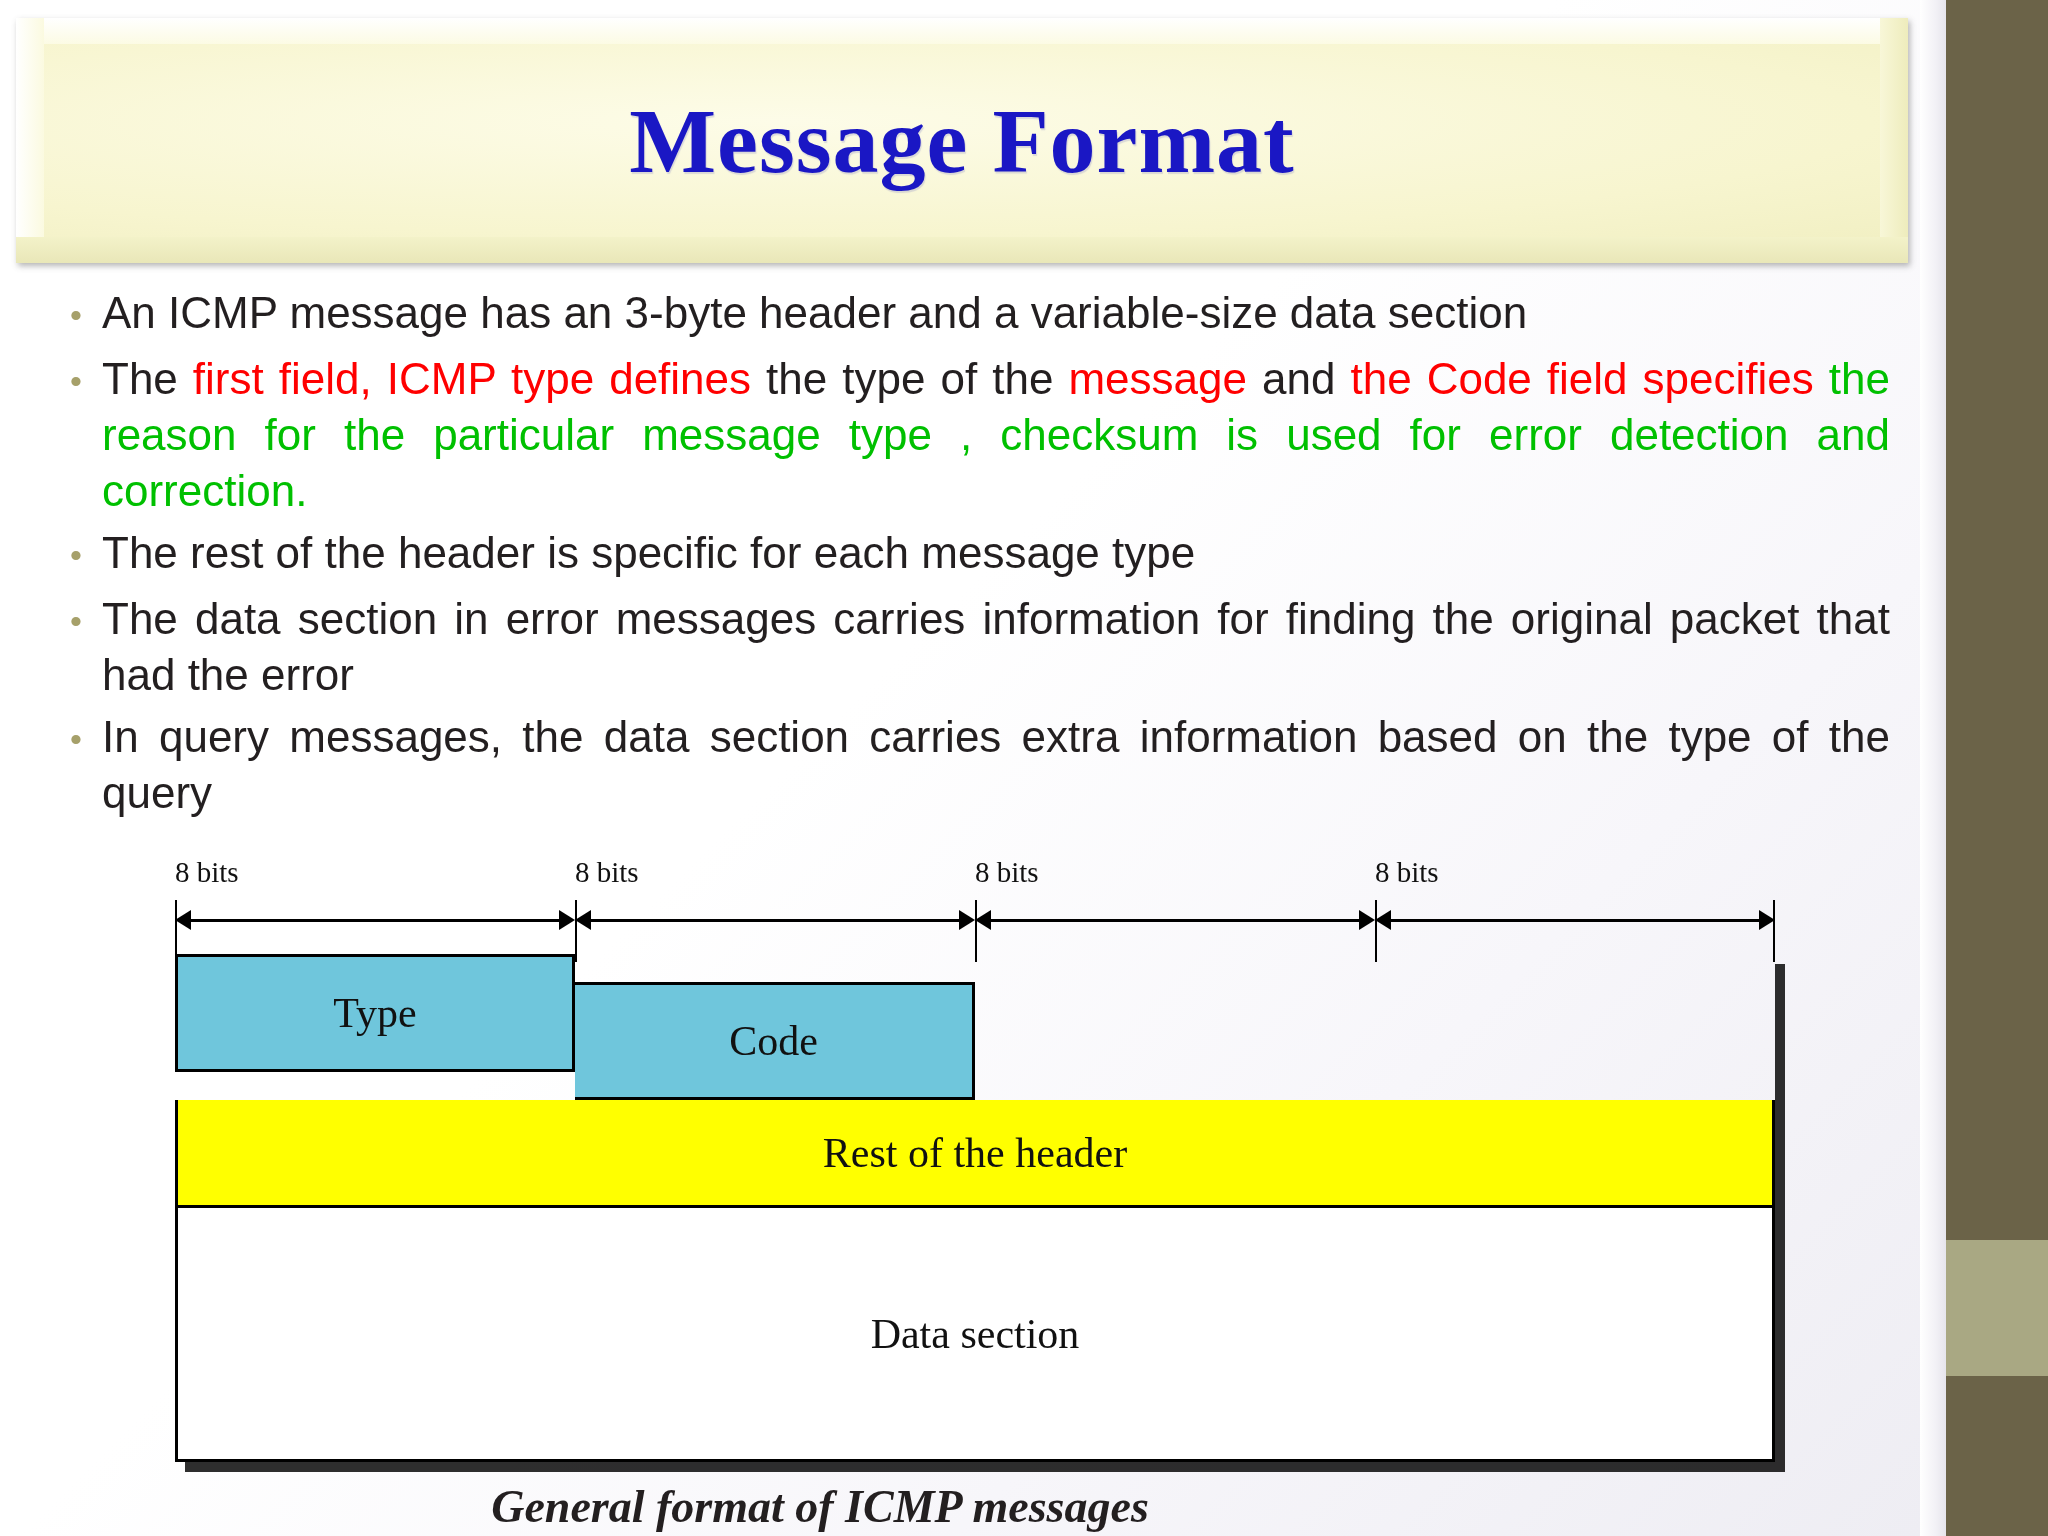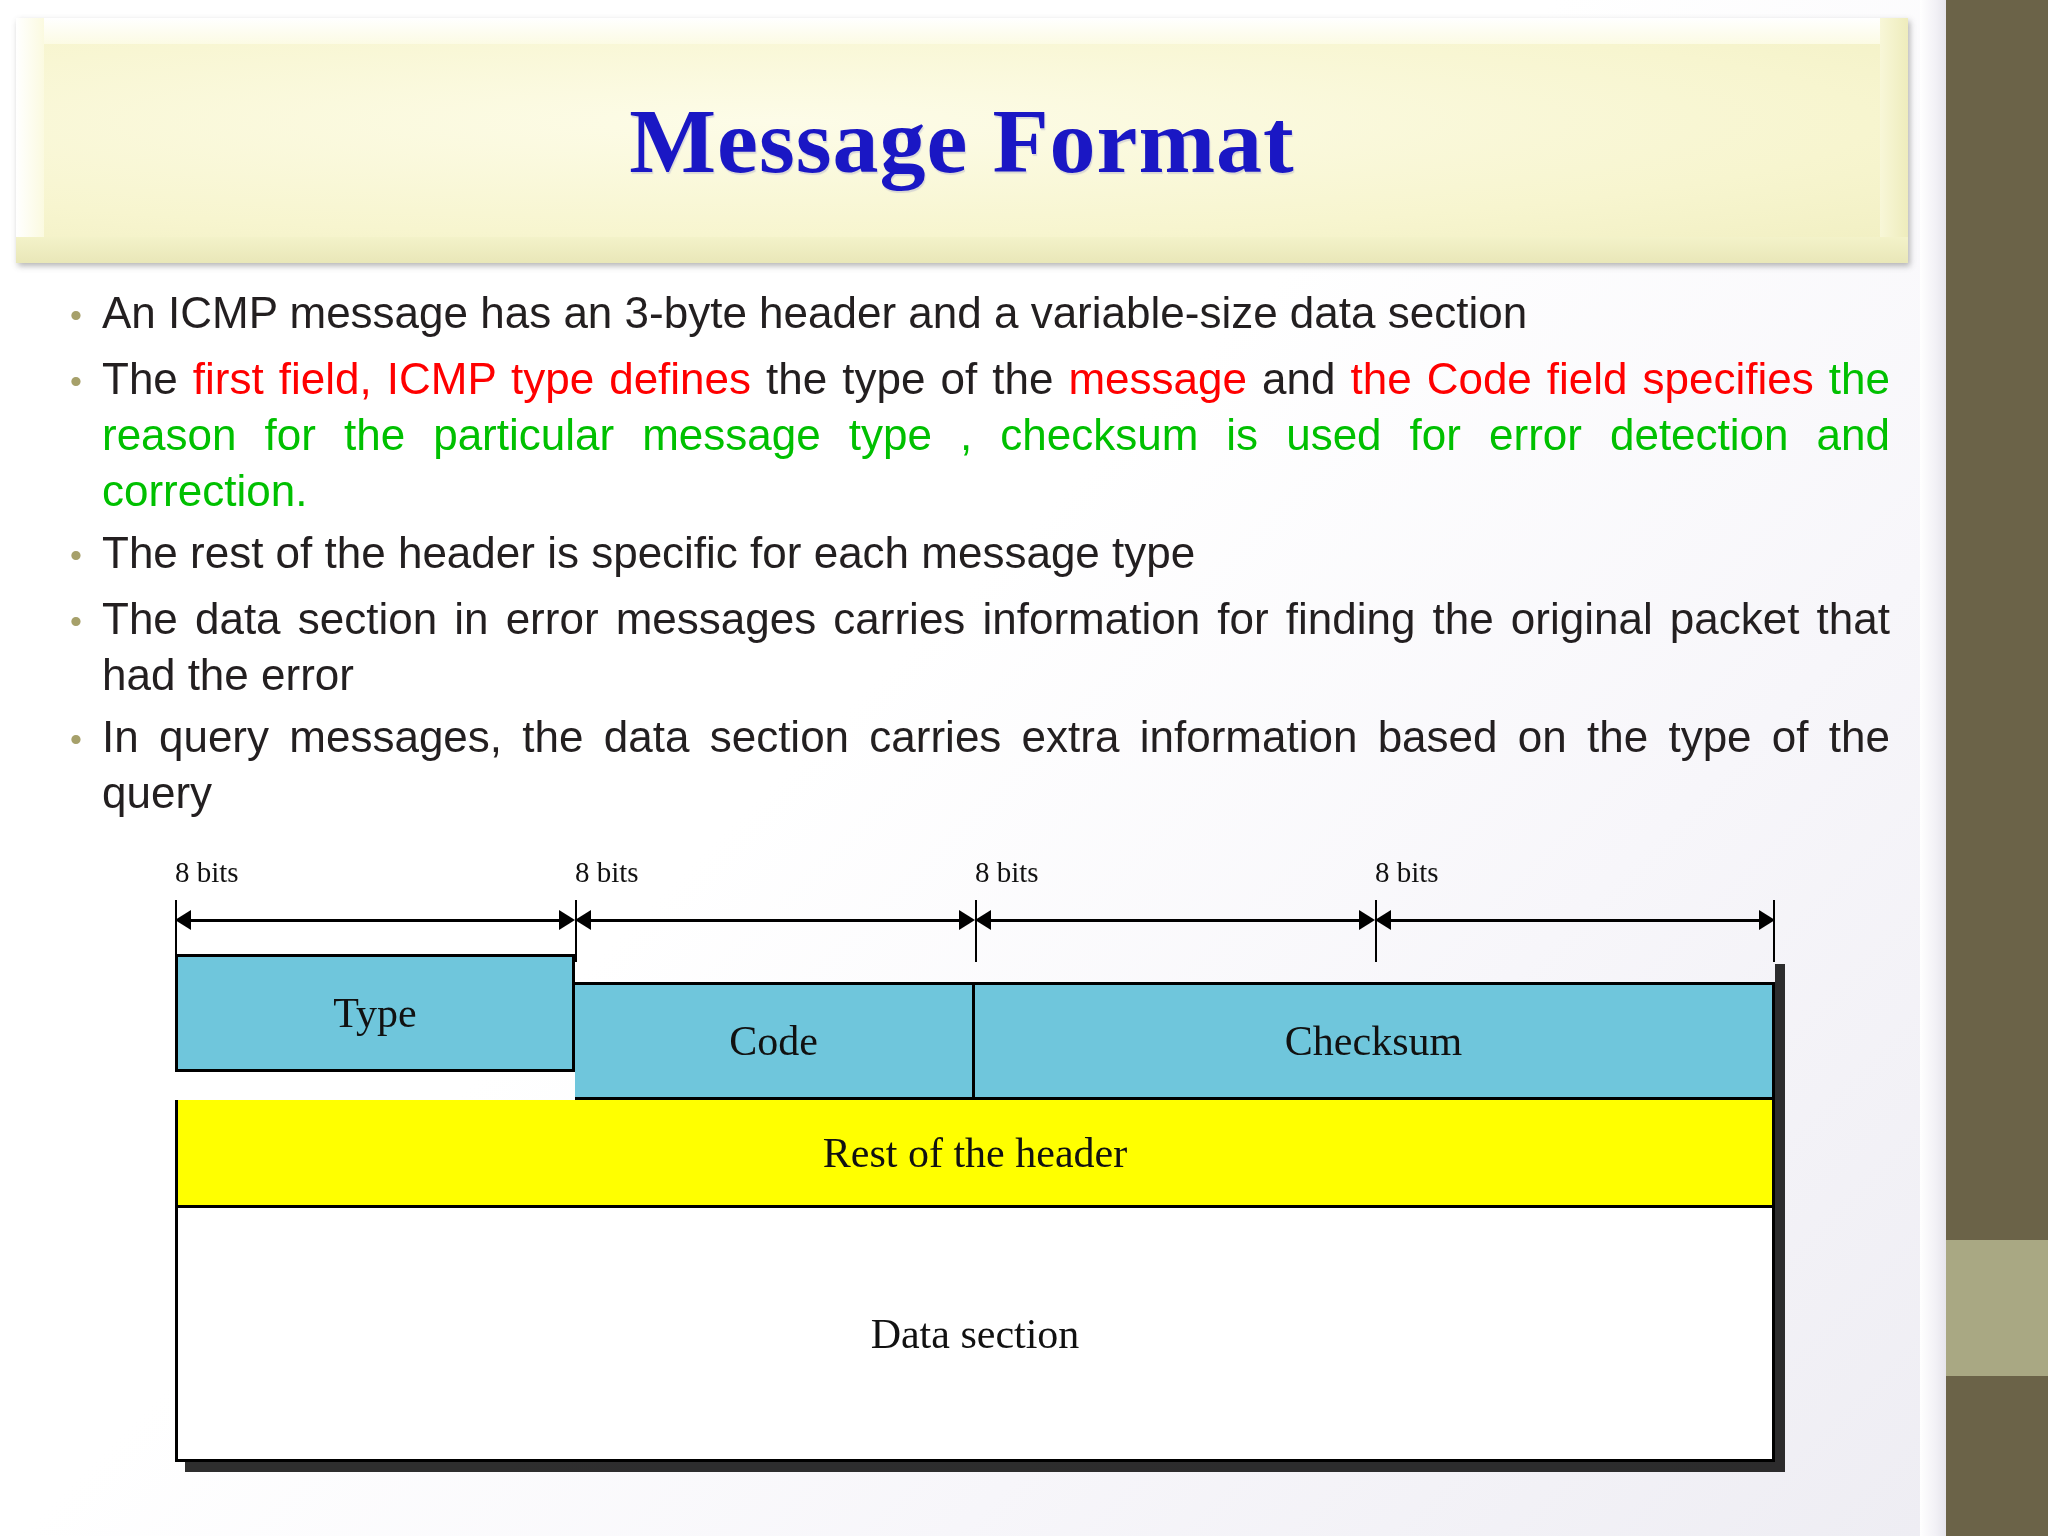--- a/index.html
+++ b/index.html
@@ -259,7 +259,6 @@
       <div class="pt-row row-head">
         <div class="pt-cell" style="width:400px">Type</div>
         <div class="pt-cell" style="width:400px;border-left:none">Code</div>
-        <div class="pt-cell" style="width:800px;border-left:none">Checksum</div>
       </div>
       <div class="pt-row row-rest">
         <div class="pt-cell">Rest of the header</div>

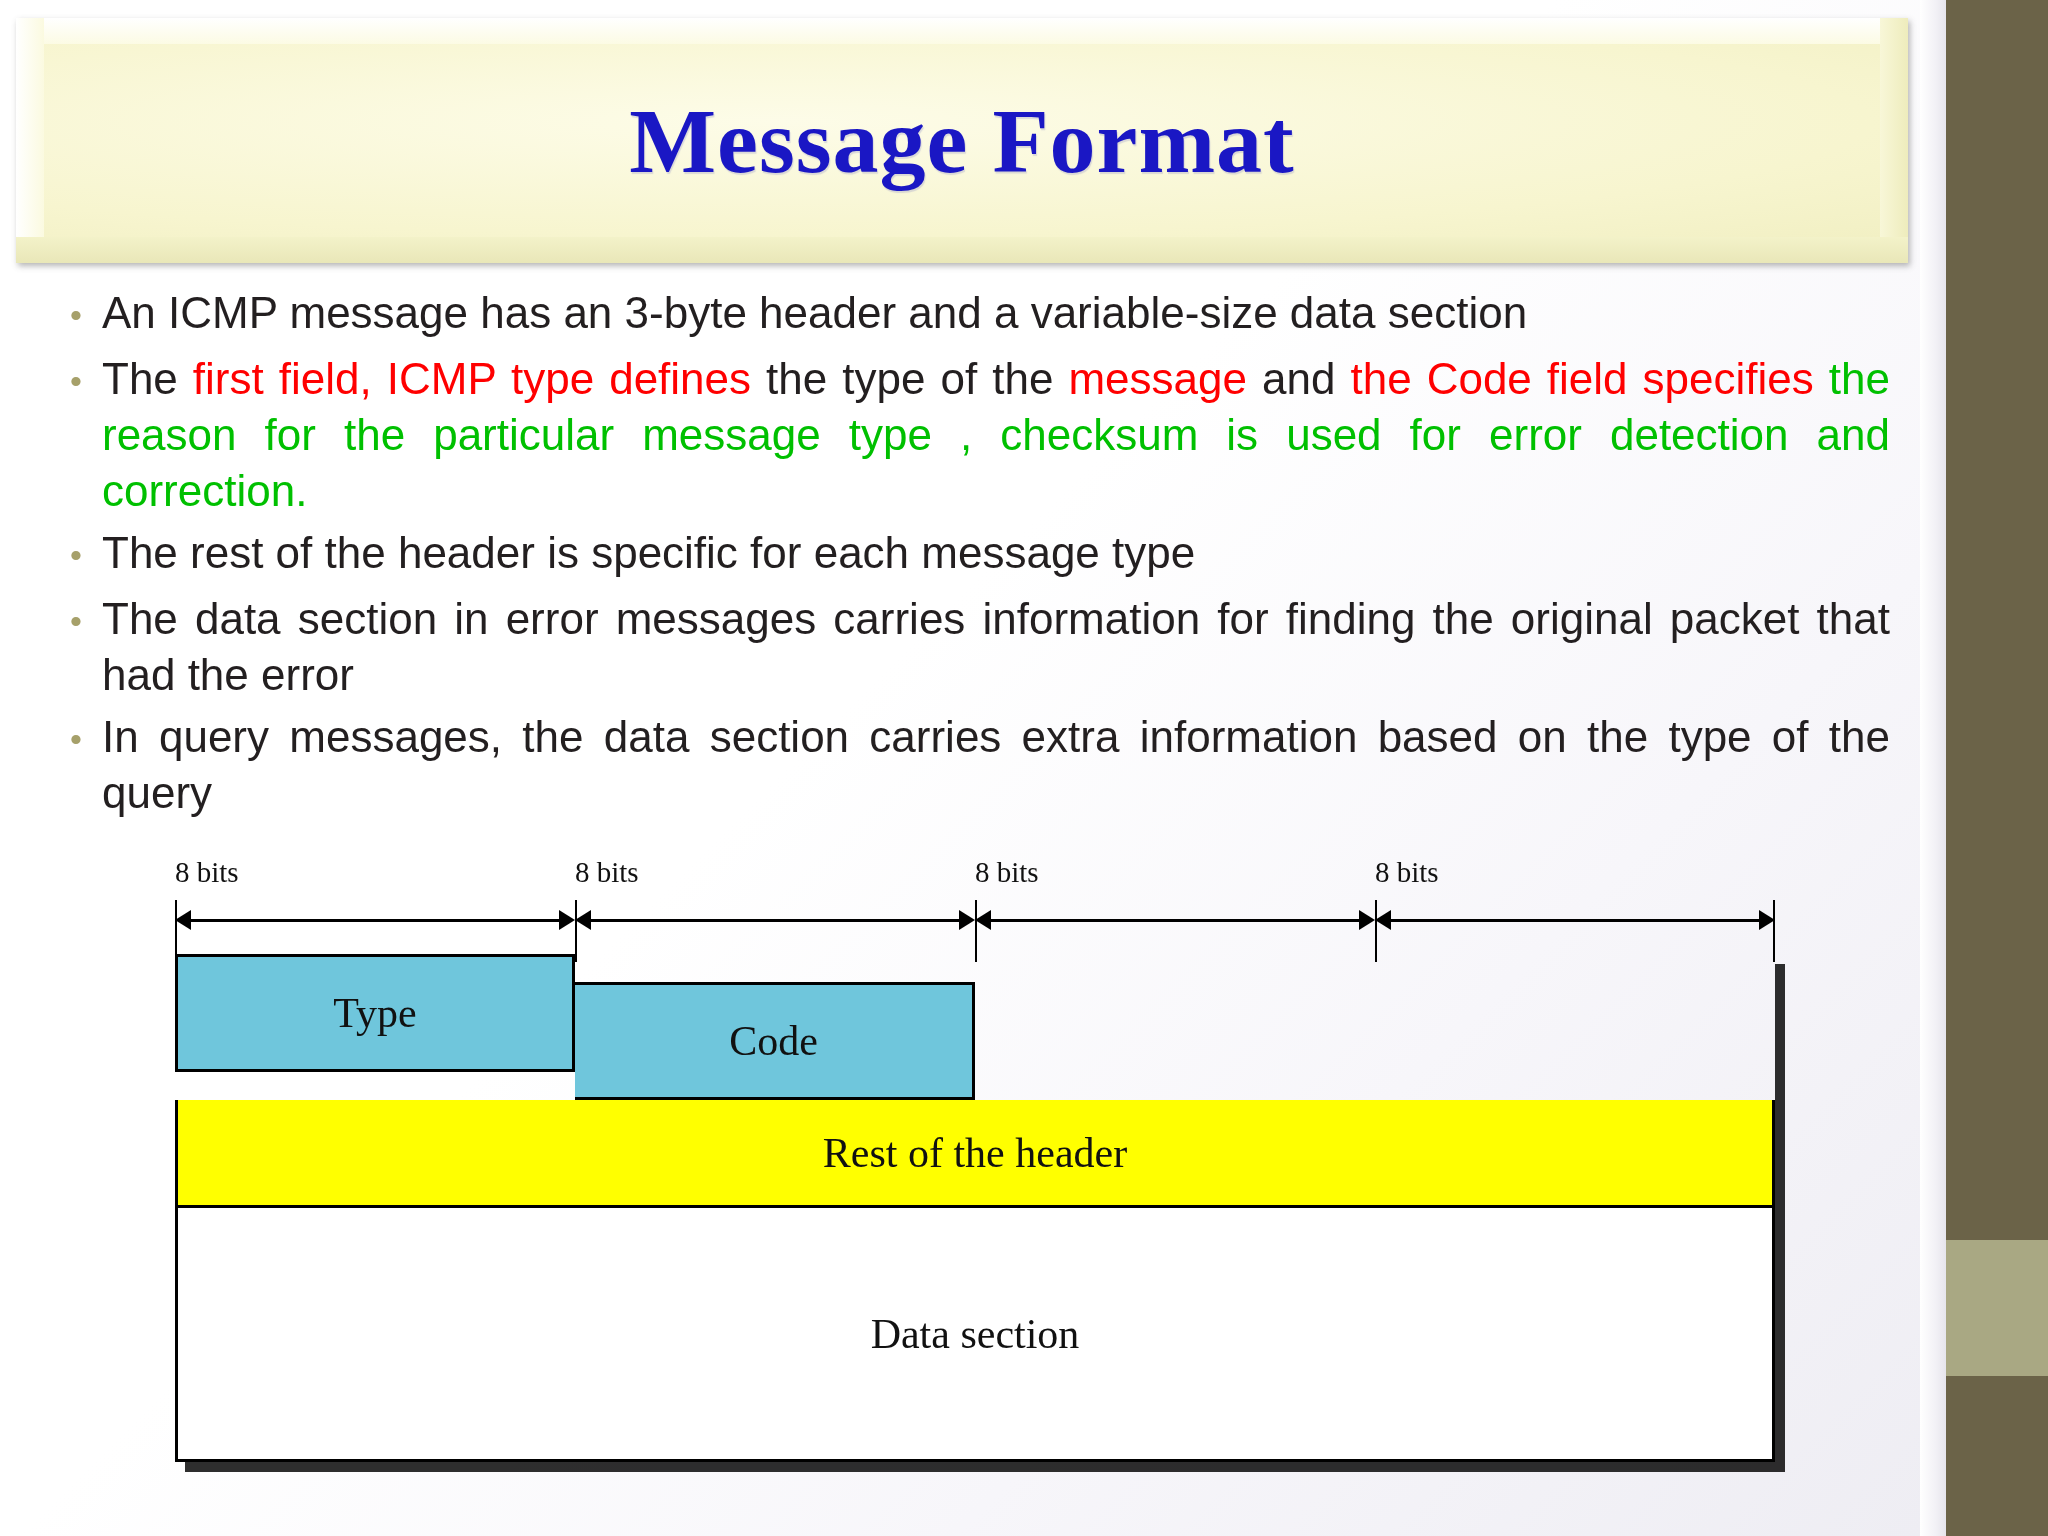--- a/index.html
+++ b/index.html
@@ -270,6 +270,7 @@
 
   </div>
 
+  <div id="diagram-caption">General format of ICMP messages</div>
 
 </div>
 

